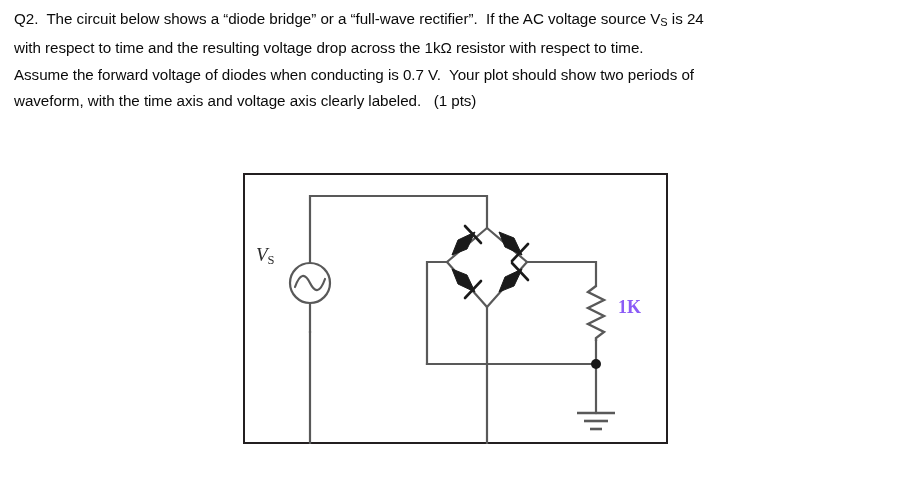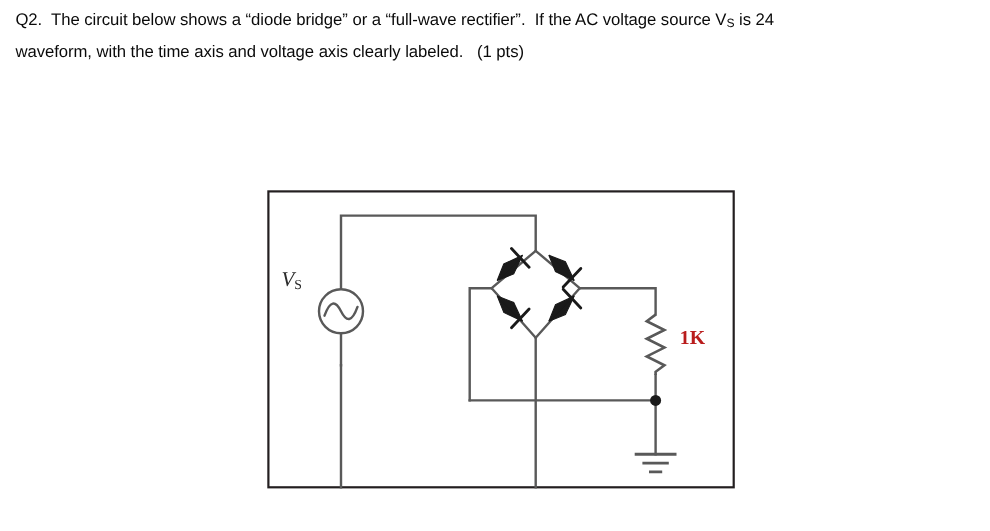--- a/index.html
+++ b/index.html
@@ -100,6 +100,7 @@
 
   <div class="question-block">
     <div class="q-line" id="qline1">Q2.  The circuit below shows a “diode bridge” or a “full-wave rectifier”.  If the AC voltage source V<sub>S</sub> is 24</div>
+    <div class="q-line" id="qline3">with respect to time and the resulting voltage drop across the 1kΩ resistor with respect to time.</div>
     <div class="q-line" id="qline5">waveform, with the time axis and voltage axis clearly labeled.   (1 pts)</div>
   </div>
 

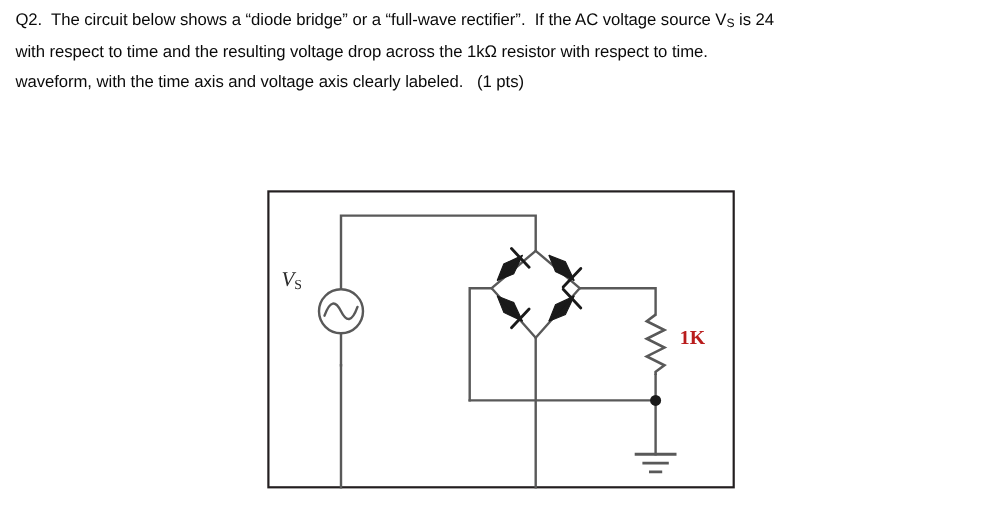--- a/index.html
+++ b/index.html
@@ -101,6 +101,7 @@
   <div class="question-block">
     <div class="q-line" id="qline1">Q2.  The circuit below shows a “diode bridge” or a “full-wave rectifier”.  If the AC voltage source V<sub>S</sub> is 24</div>
     <div class="q-line" id="qline3">with respect to time and the resulting voltage drop across the 1kΩ resistor with respect to time.</div>
+    <div class="q-line" id="qline4">Assume the forward voltage of diodes when conducting is 0.7 V.  Your plot should show two periods of</div>
     <div class="q-line" id="qline5">waveform, with the time axis and voltage axis clearly labeled.   (1 pts)</div>
   </div>
 

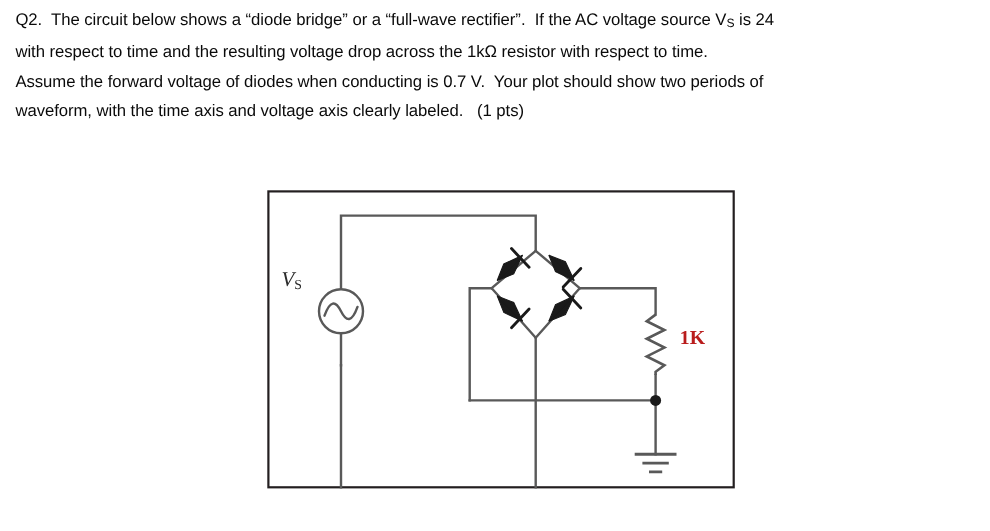--- a/index.html
+++ b/index.html
@@ -88,7 +88,7 @@
     font-family: "Liberation Serif", serif;
     font-weight: bold;
     font-size: 18px;
-    color: #b91c1c;
+    color: #8b5cf6;
     line-height: 1;
     white-space: nowrap;
   }

